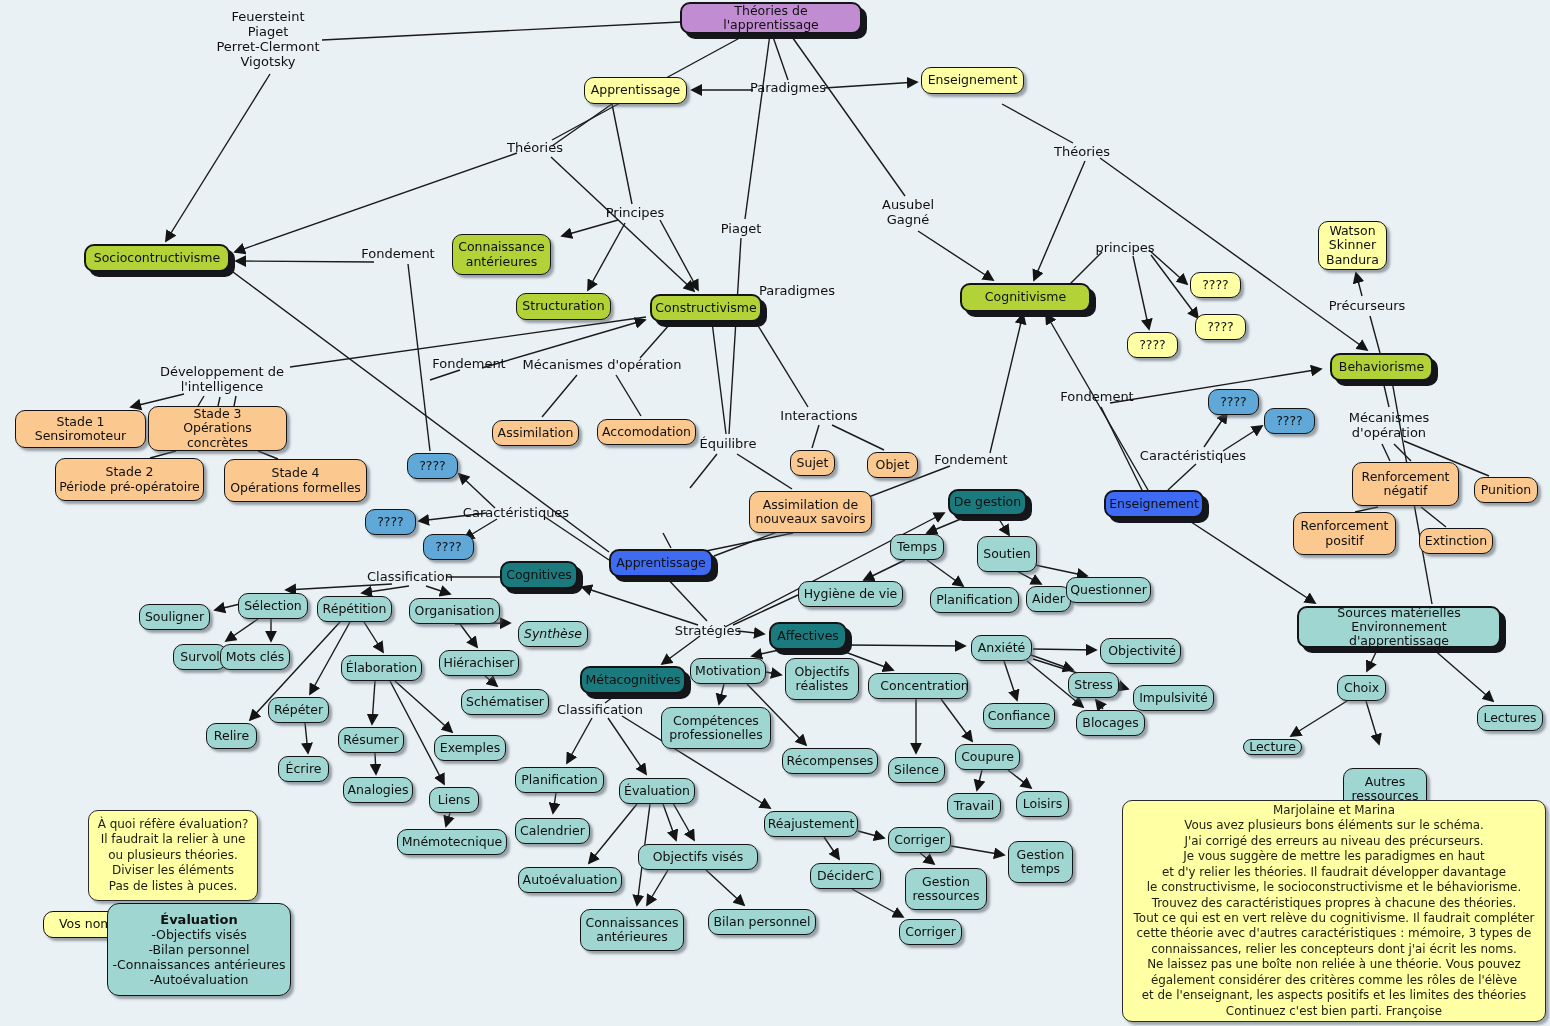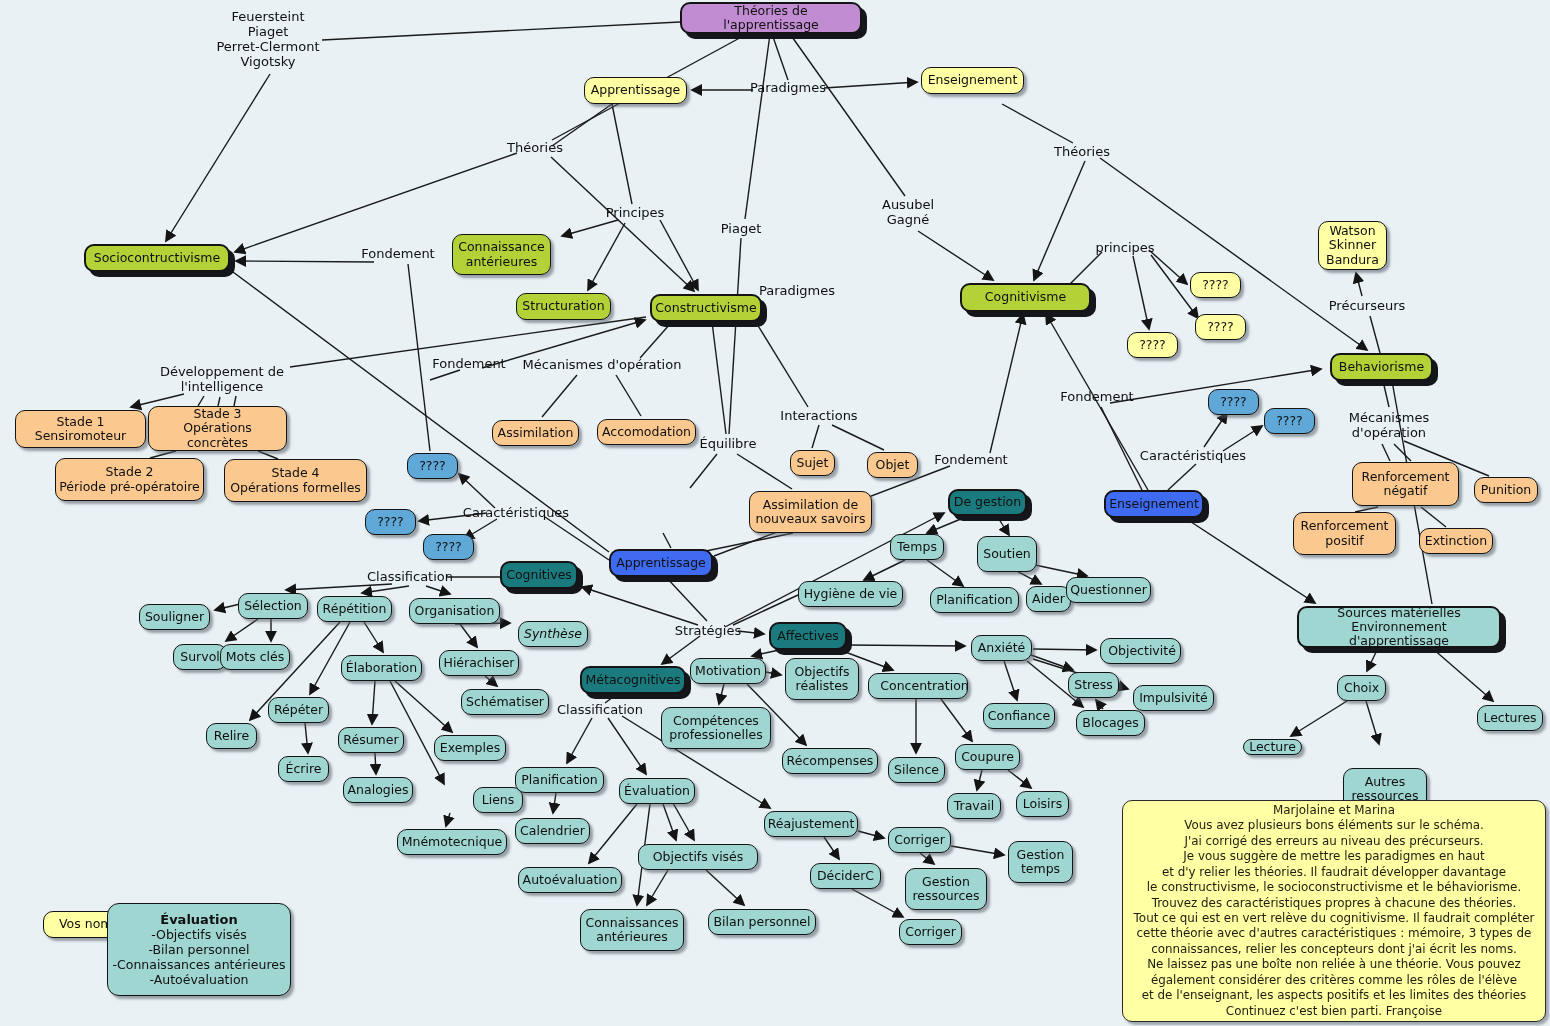--- a/index.html
+++ b/index.html
@@ -272,7 +272,7 @@
     <div class="node teal" style="left: 338px; top: 727px; width: 66px; height: 26px;">Résumer</div>
     <div class="node teal" style="left: 434px; top: 735px; width: 72px; height: 26px;">Exemples</div>
     <div class="node teal" style="left: 343px; top: 777px; width: 70px; height: 26px;">Analogies</div>
-    <div class="node teal" style="left: 429px; top: 787px; width: 50px; height: 26px; margin-left: 44px;">Liens</div>
+    <div class="node teal" style="left: 429px; top: 787px; width: 50px; height: 26px;">Liens</div>
     <div class="node teal" style="left: 397px; top: 829px; width: 110px; height: 26px;">Mnémotecnique</div>
     <div class="node teal" style="left: 515px; top: 767px; width: 89px; height: 26px;">Planification</div>
     <div class="node teal" style="left: 515px; top: 818px; width: 75px; height: 26px;">Calendrier</div>

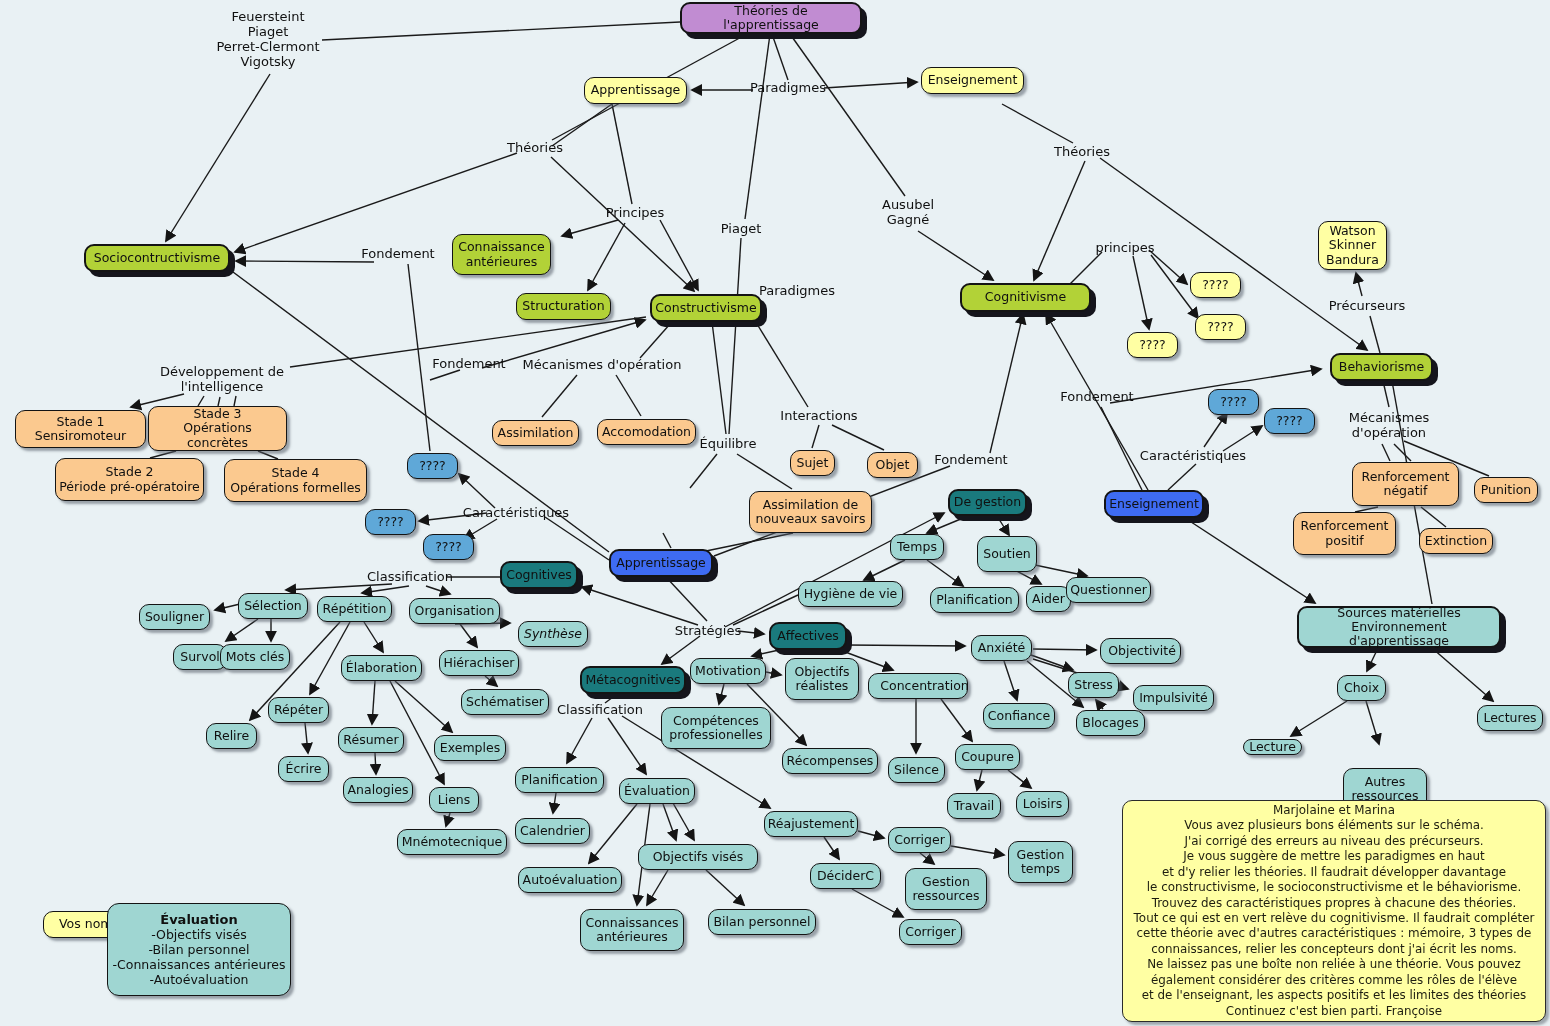--- a/index.html
+++ b/index.html
@@ -178,6 +178,13 @@
       <line x1="233" y1="272" x2="609" y2="552" stroke="#1a1a1a" stroke-width="1.4"></line>
     </svg>
 
+  <div class="note" id="note-advice" style="font-size: 12px; line-height: 1.28; left: 88px; top: 810px; width: 170px; height: 91px;">
+    <div style="white-space:pre-line;">À quoi réfère évaluation?
+Il faudrait la relier à une
+ou plusieurs théories.
+Diviser les éléments
+Pas de listes à puces.</div>
+  </div>
 
   <div class="tealnote" id="note-eval" style="left: 107px; top: 903px; width: 184px; height: 93px;">
     <div class="t">Évaluation</div>

